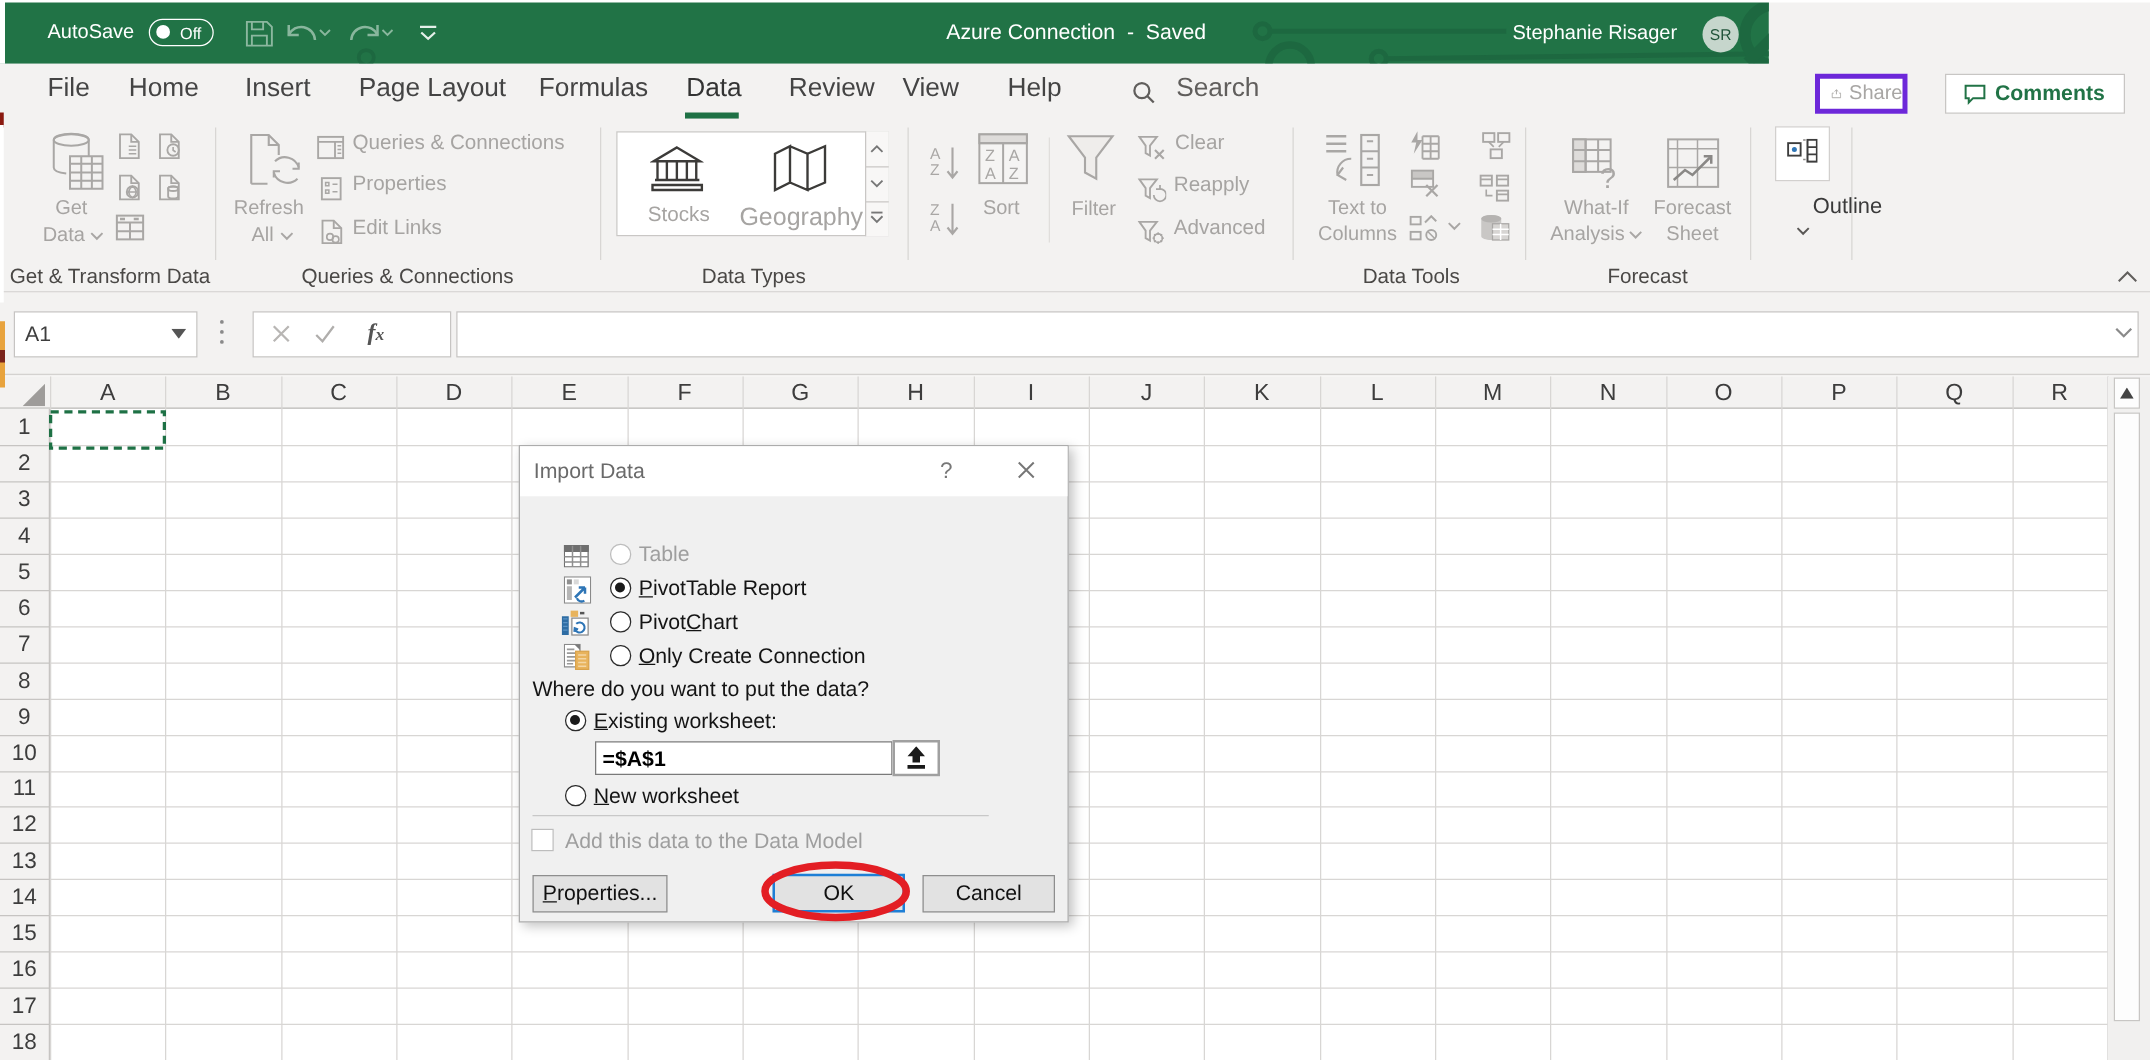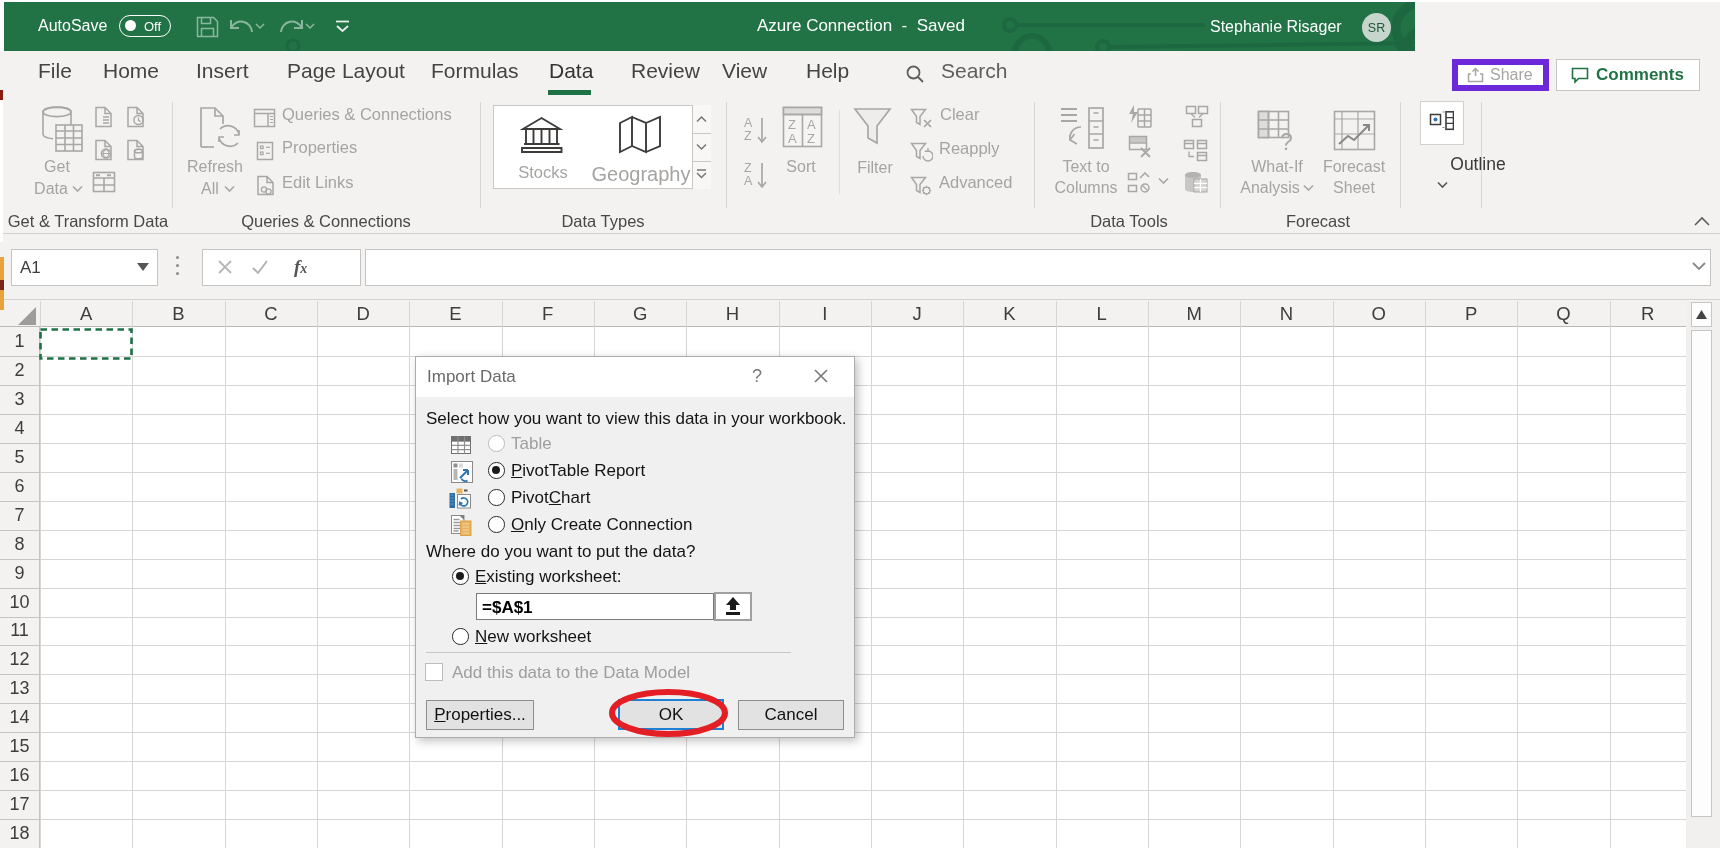--- a/index.html
+++ b/index.html
@@ -132,7 +132,7 @@
     </svg>
     <div class="tab" style="left:941px;color:#605E5C;">Search</div>
 
-    <div class="abs vctr" style="left:1452px;top:8px;width:97px;height:32px;background:#fff;border:6px solid #6d28d9;box-sizing:border-box;">
+    <div class="abs vctr" style="left:1452px;top:8px;width:74px;height:32px;background:#fff;border:4px solid #6d28d9;box-sizing:border-box;">
       <svg style="margin-left:9px" width="17" height="16" viewBox="0 0 17 16" fill="none" stroke="#A8A6A4" stroke-width="1.5">
         <path d="M8.5 9 V1.5 M5.5 4.5 l3-3 3 3"></path>
           <path d="M4 7 H1.5 v7.5 h14 V7 H13"></path>

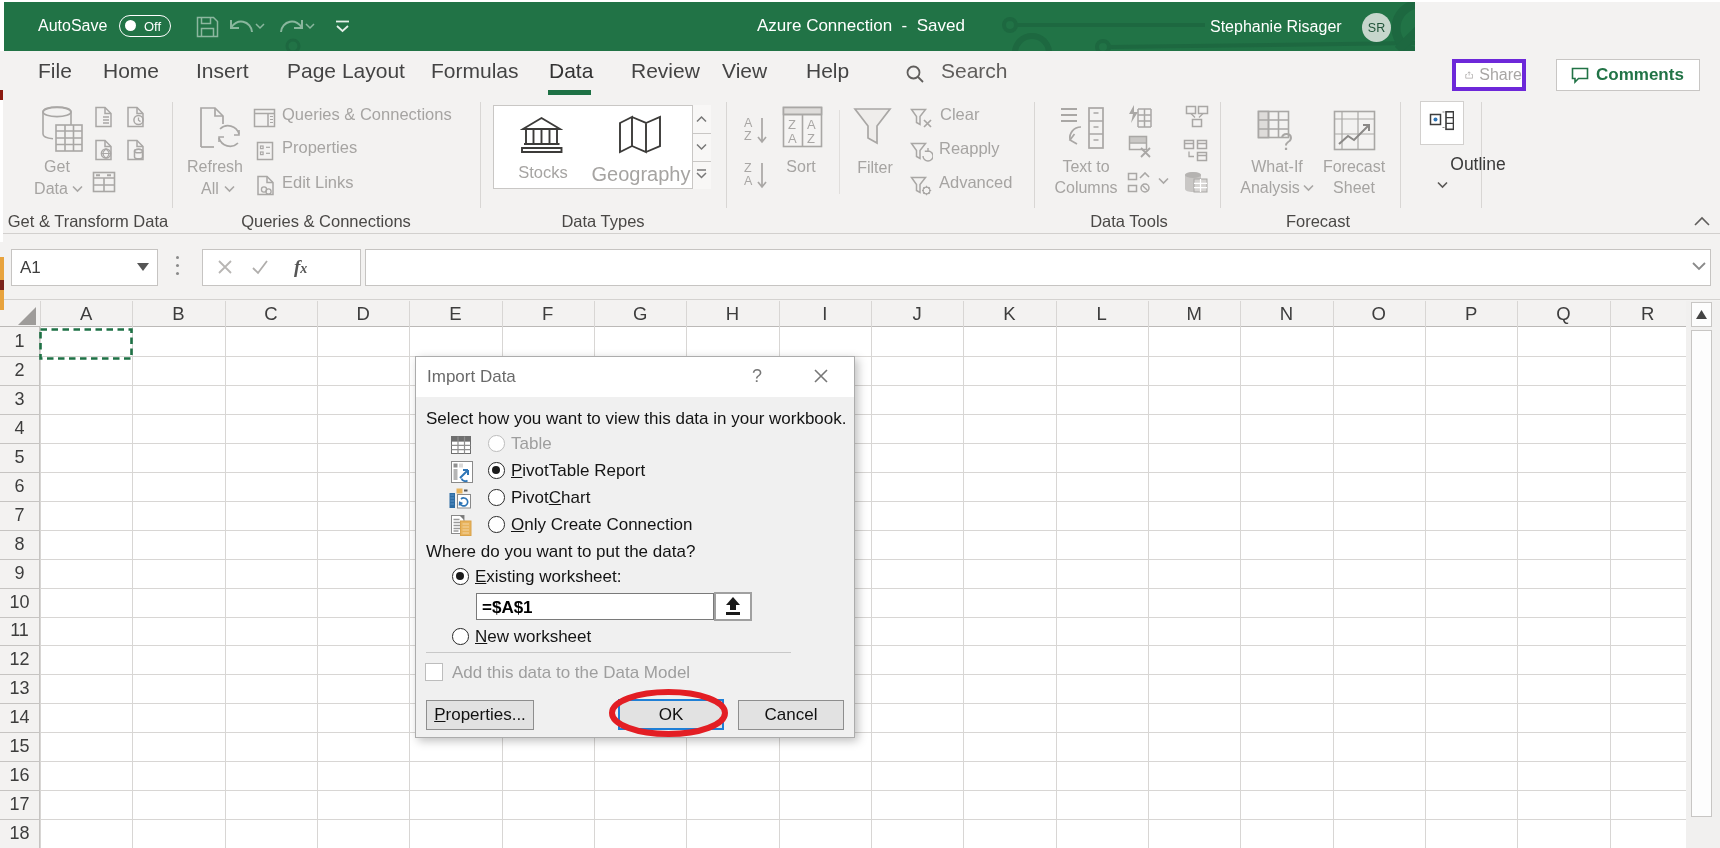--- a/index.html
+++ b/index.html
@@ -539,7 +539,6 @@
         <path d="M1 1 L13 13 M13 1 L1 13"></path>
       </svg>
 
-    <div class="dtxt" style="left:10px;top:52px;">Select how you want to view this data in your workbook.</div>
 
     <svg class="abs" style="left:35px;top:79px" width="21" height="18" viewBox="0 0 21 18">
       <rect x="0.5" y="0.5" width="19" height="17" fill="#fff" stroke="#6f6f6f"></rect>

